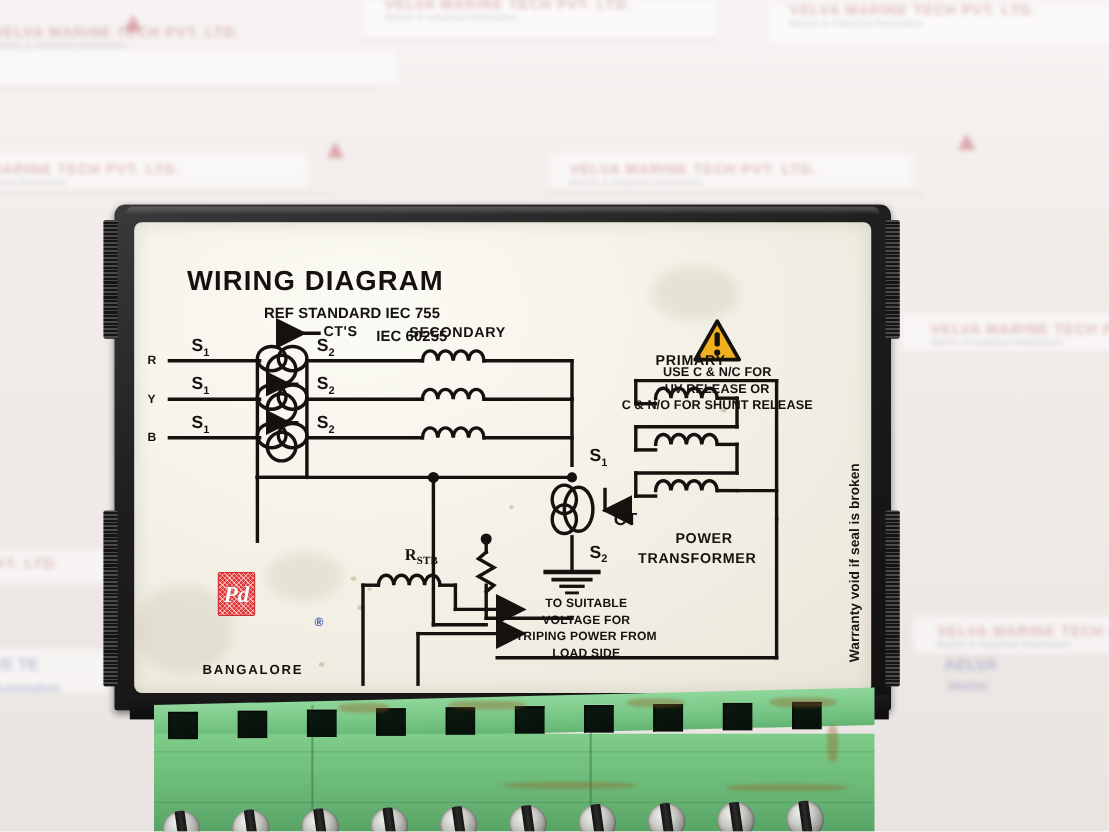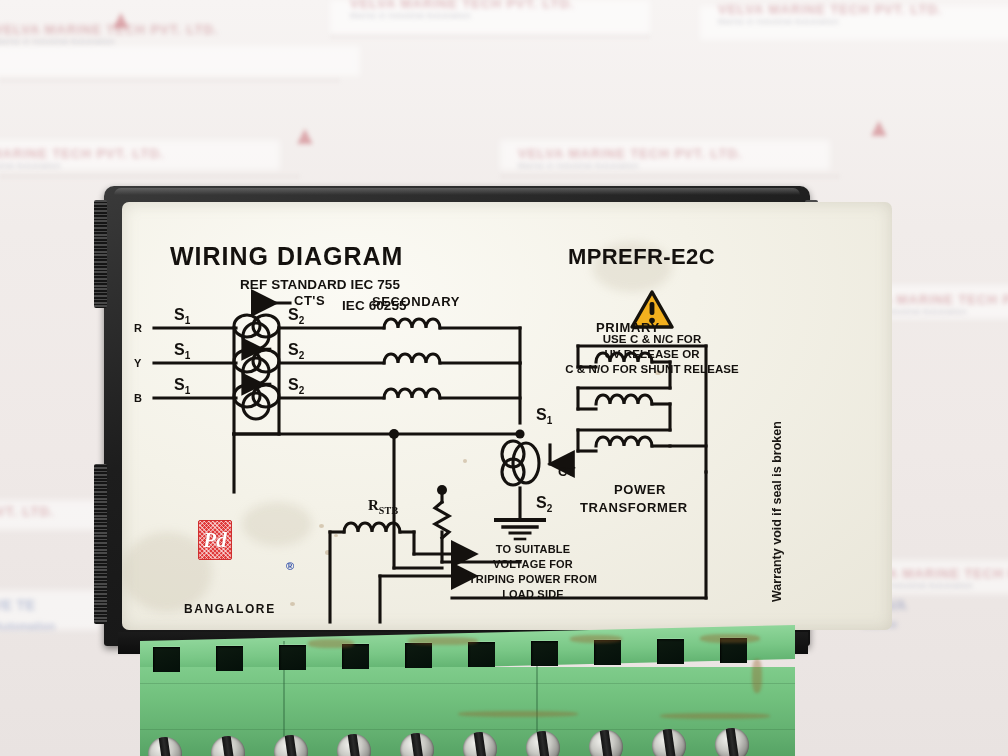--- a/index.html
+++ b/index.html
@@ -116,7 +116,7 @@
     position: absolute;
     left: 24px;
     top: 16px;
-    width: 770px;
+    width: 670px;
     height: 428px;
     background:
       radial-gradient(ellipse at 30% 20%, #fbfaf4 0%, #f4f2e8 45%, #e9e6d9 100%);

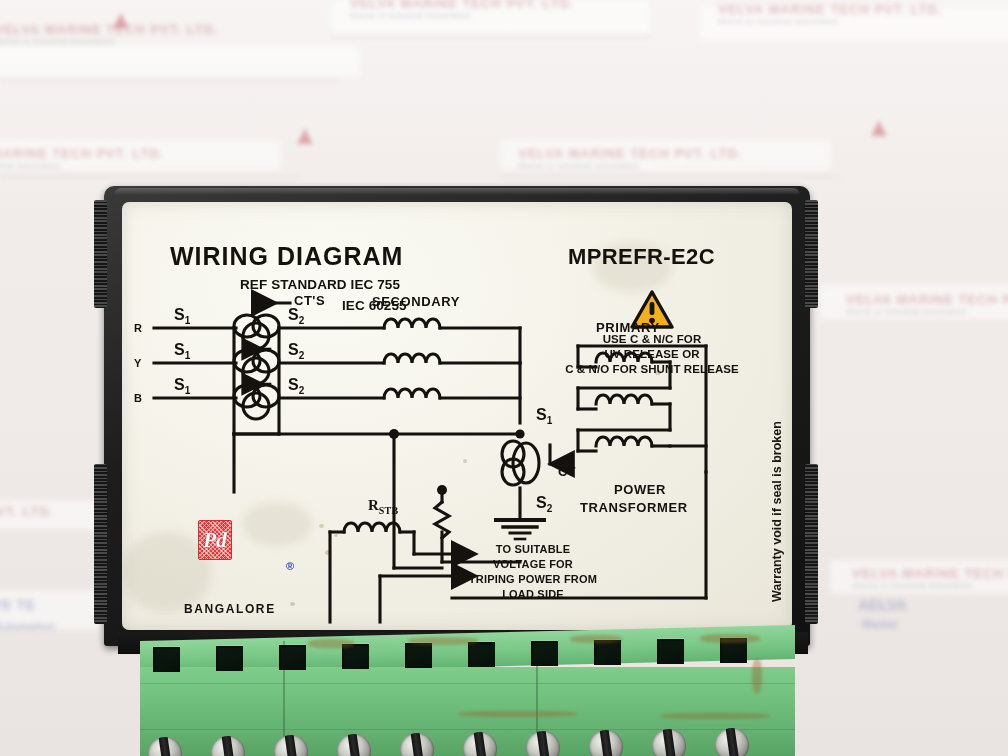--- a/index.html
+++ b/index.html
@@ -527,7 +527,6 @@
 
       <div class="lf-text t-title" style="left:48px; top:40px;">WIRING  DIAGRAM</div>
 
-      <div class="lf-text t-model" style="left:446px; top:42px;">MPREFR-E2C</div>
 
       <div class="lf-text t-ref" style="left:118px; top:75px;">REF STANDARD IEC 755</div>
       <div class="lf-text t-ref" style="left:220px; top:96px;">IEC 60255</div>

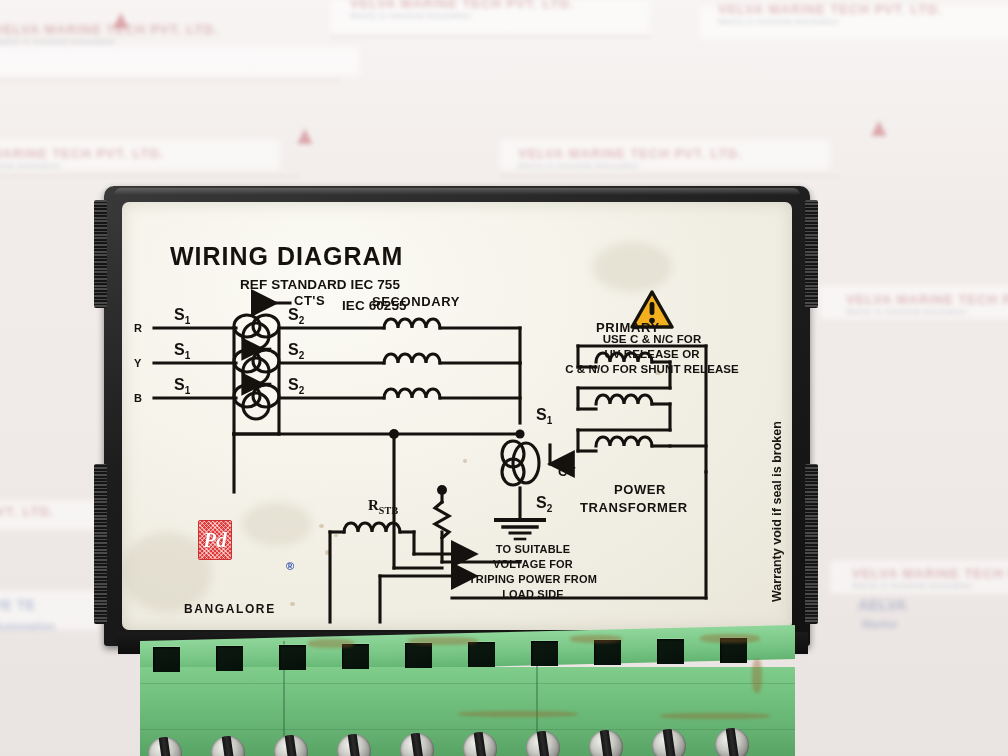--- a/index.html
+++ b/index.html
@@ -152,7 +152,7 @@
   .t-ref       { font-size: 13.5px; letter-spacing: 0.1px; }
   .t-sec       { font-size: 13px; letter-spacing: 0.6px; }
   .t-note      { font-size: 11.5px; text-align: center; letter-spacing: 0.1px; }
-  .t-small     { font-size: 13px; }
+  .t-small     { font-size: 16px; }
   .t-phase     { font-size: 11px; }
   .t-term      { font-size: 16px; }
   .t-term sub  { font-size: 10px; }

